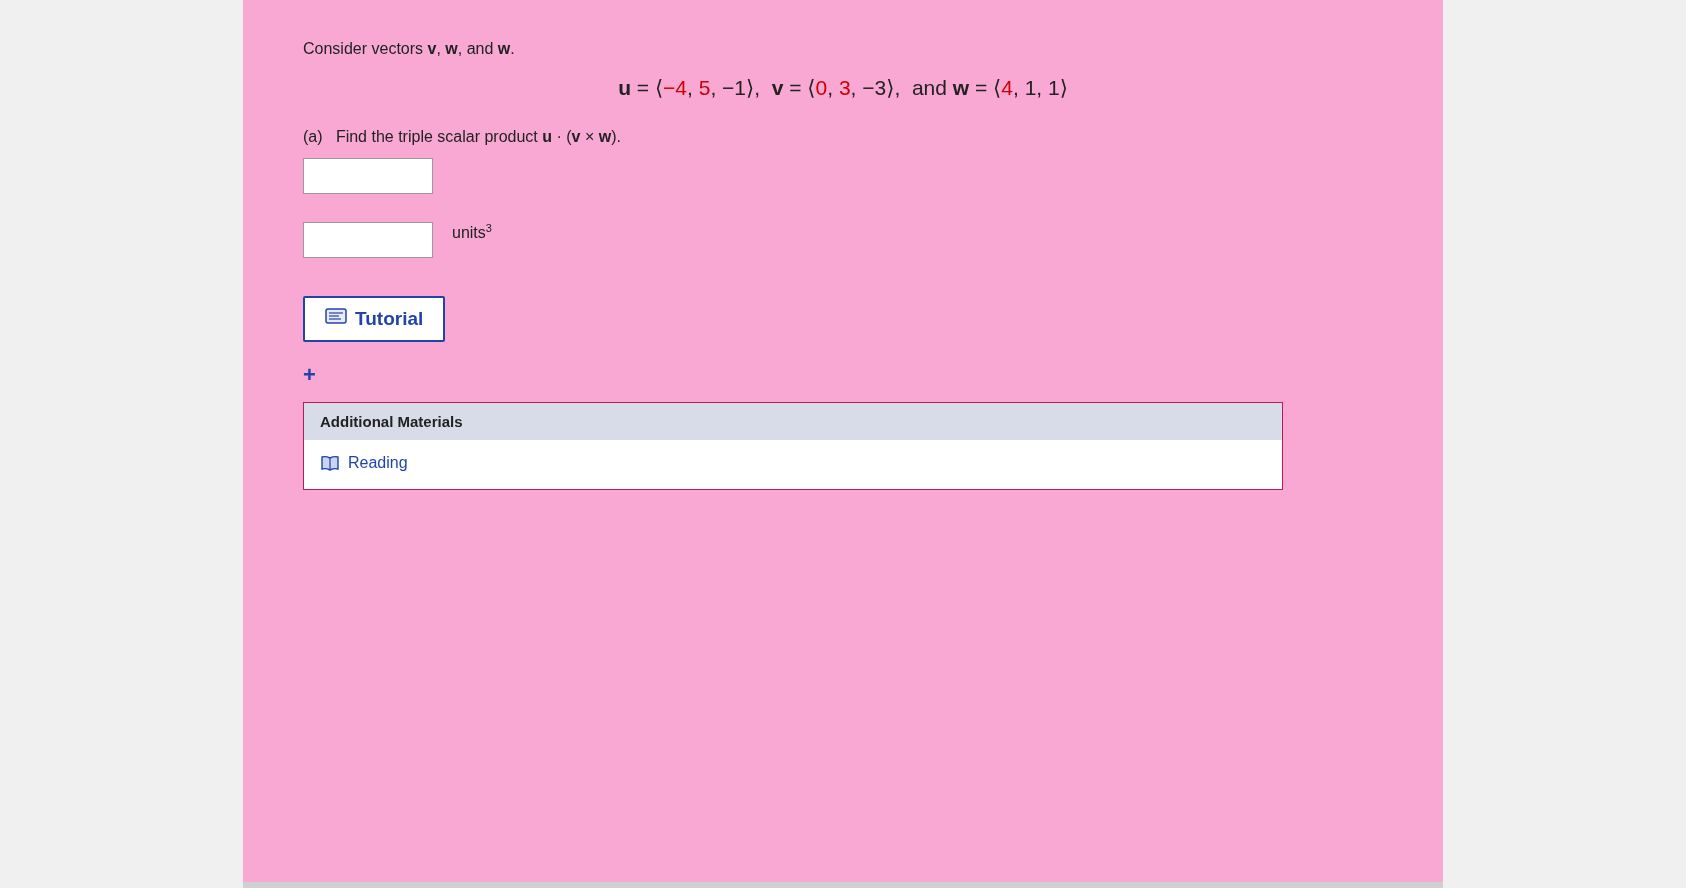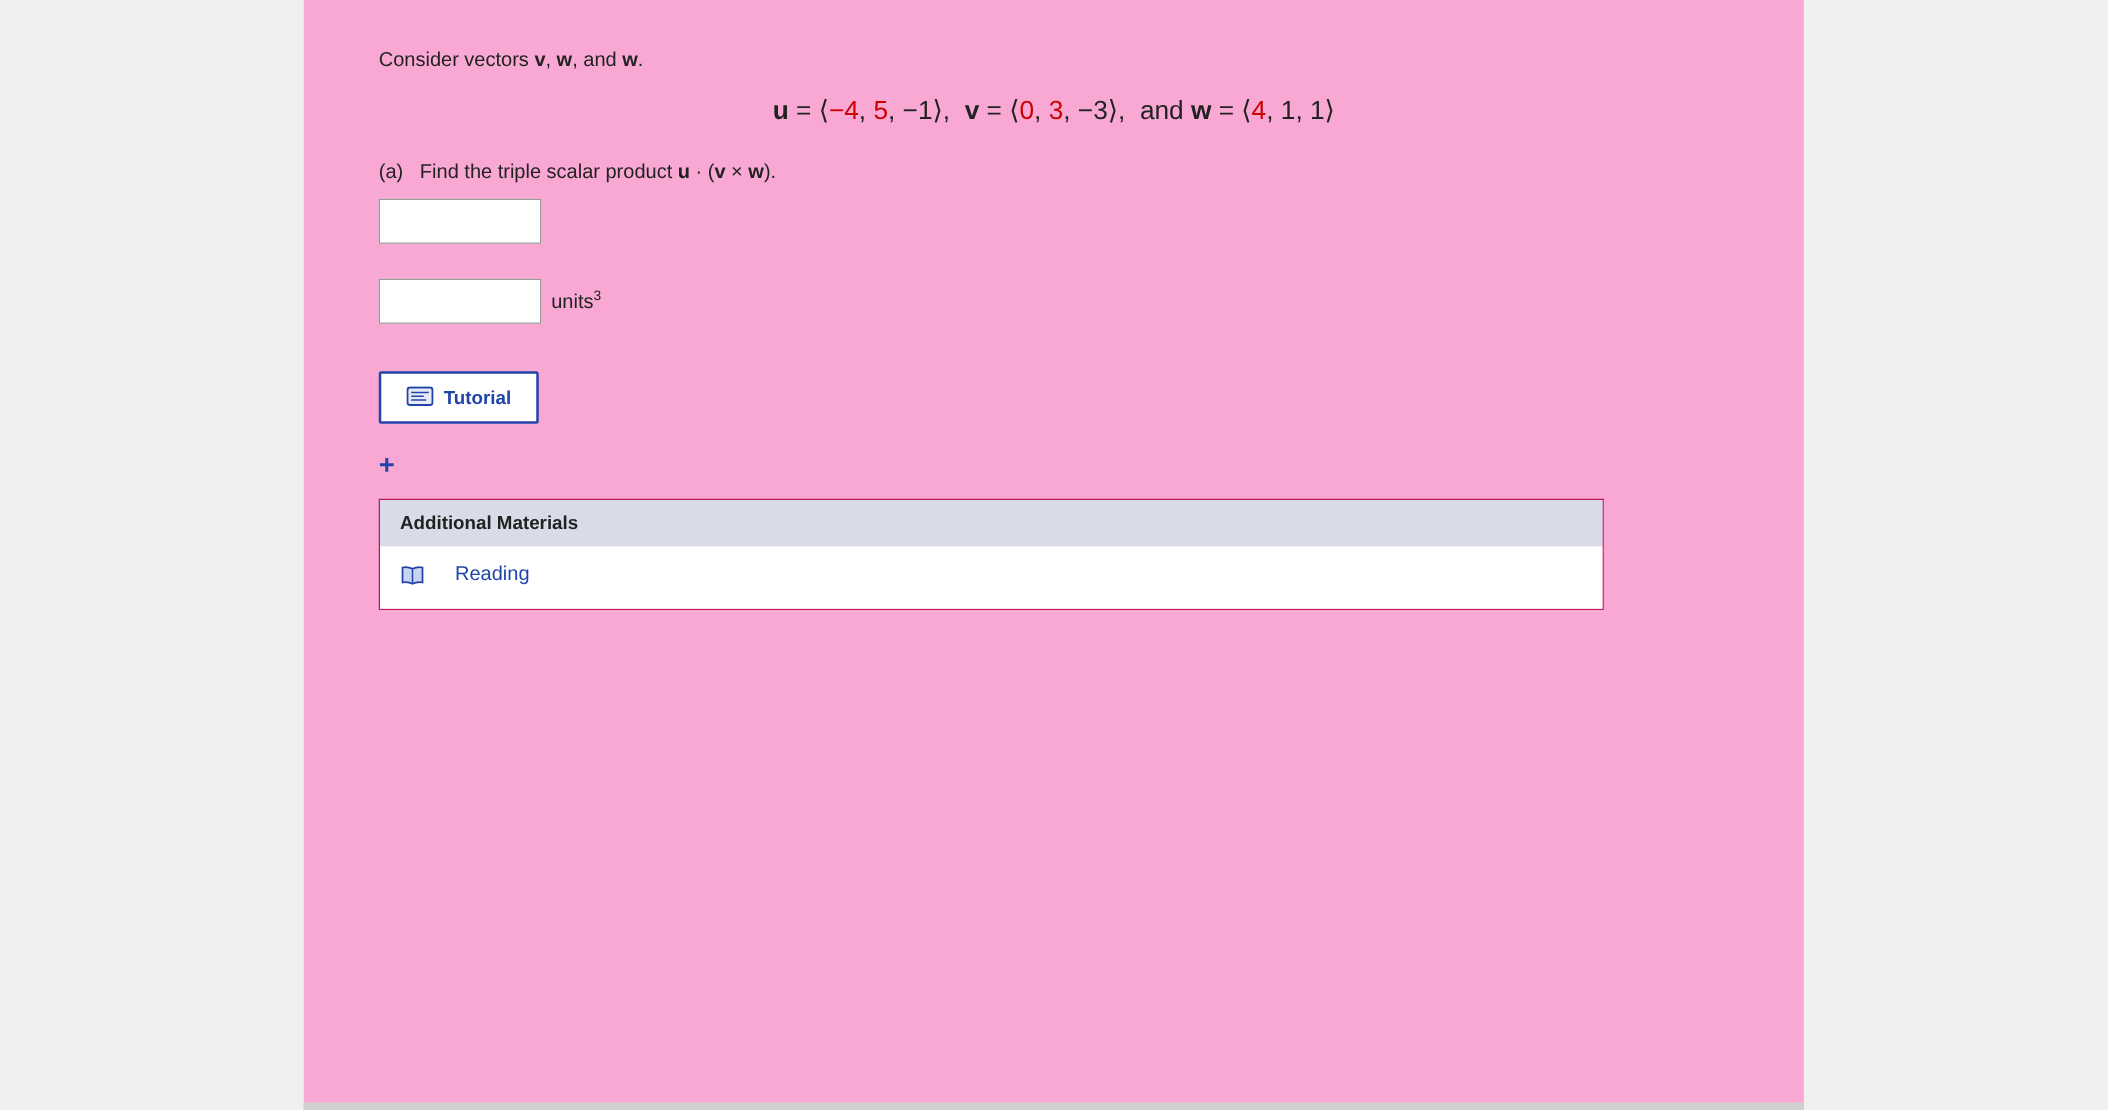--- a/index.html
+++ b/index.html
@@ -45,8 +45,8 @@
     }
     .answer-row {
       display: flex;
-      align-items: center;
-      gap: 8px;
+      align-items: flex-start;
+      gap: 19px;
       margin-top: 7px;
     }
     .units-label {

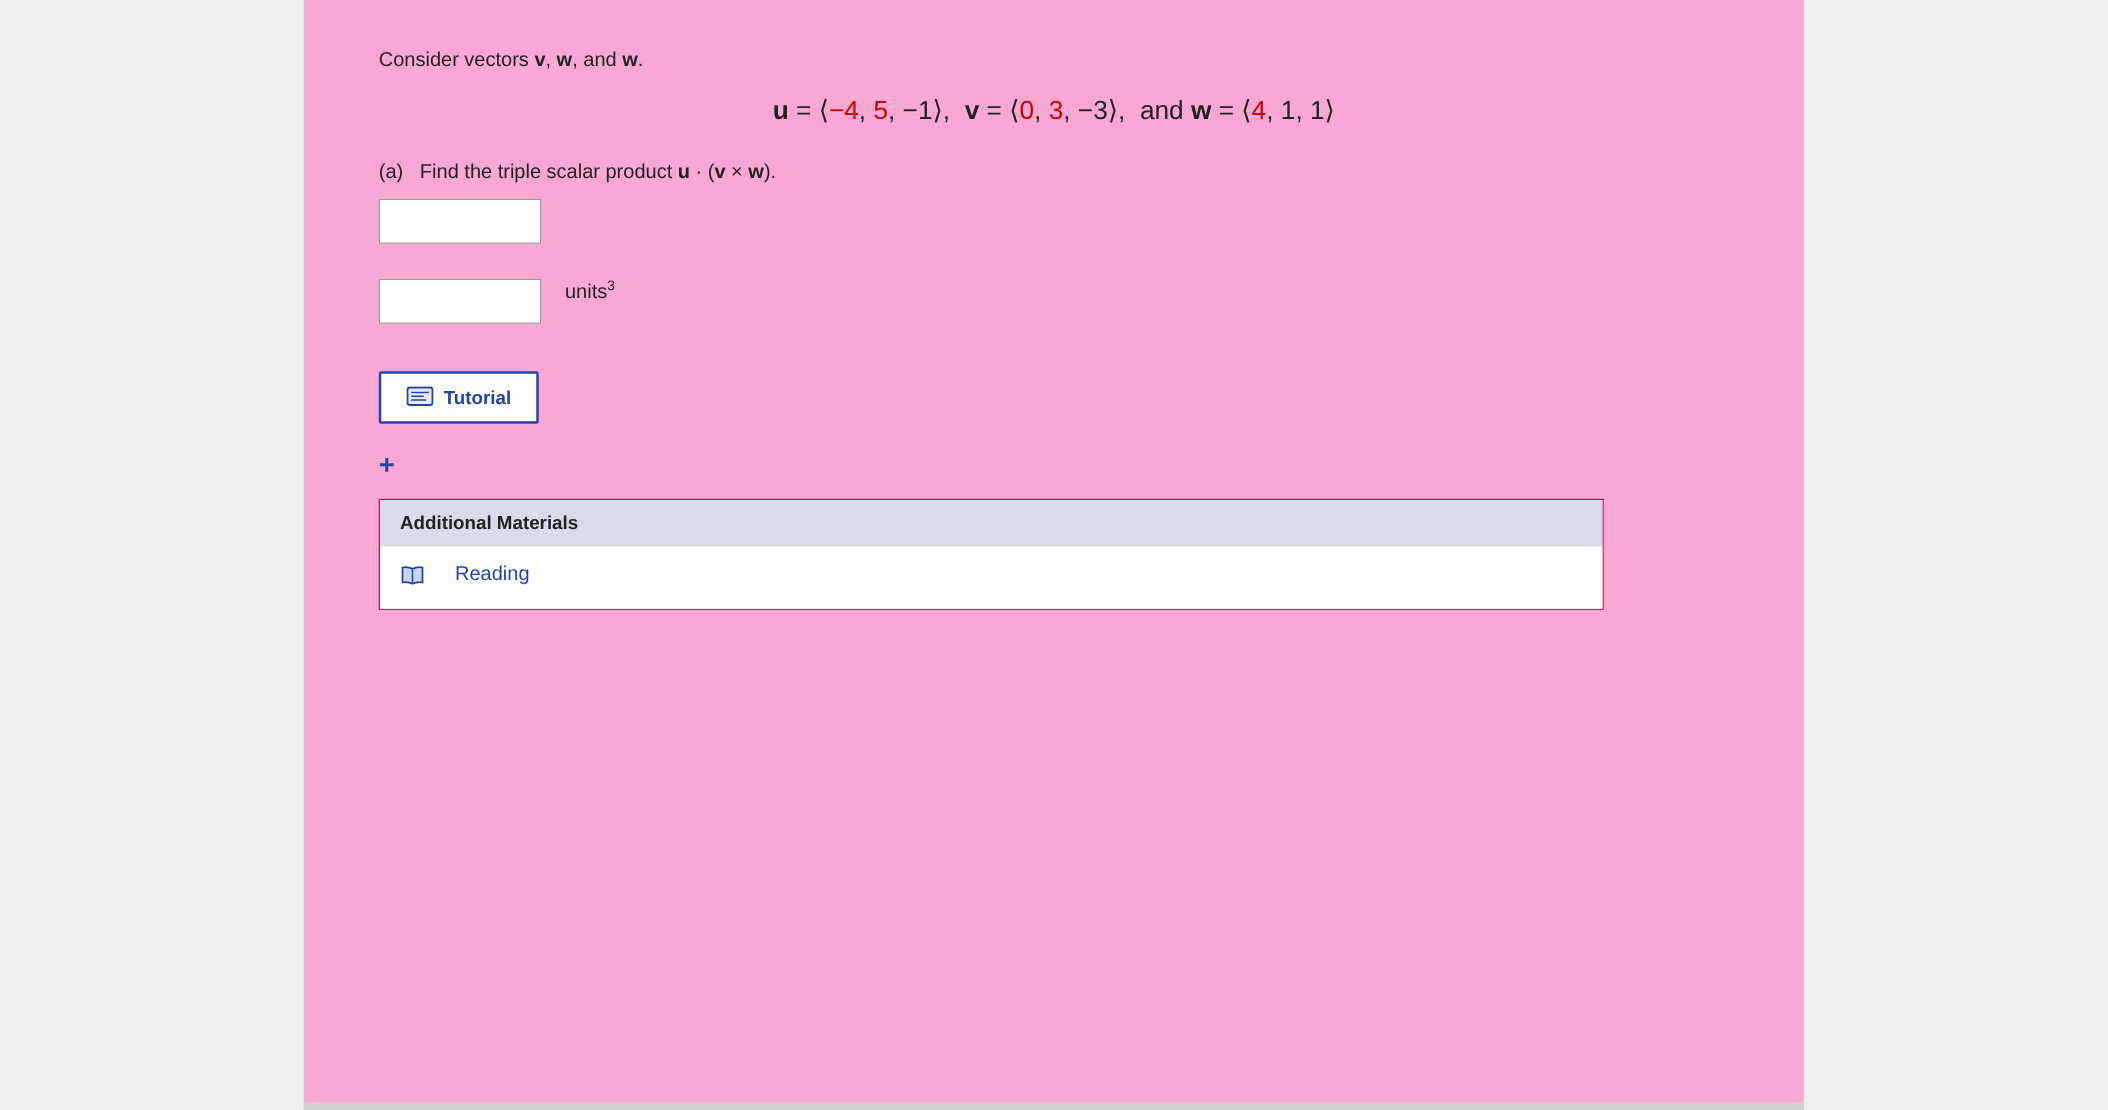--- a/index.html
+++ b/index.html
@@ -55,13 +55,13 @@
     sup { font-size: 11px; }
     .tutorial-btn {
       display: inline-flex;
-      align-items: center;
+      align-items: flex-start;
       gap: 8px;
       border: 2px solid #2244aa;
       color: #2244aa;
       background: #fff;
       padding: 10px 20px;
-      font-size: 15px;
+      font-size: 19px;
       font-weight: bold;
       cursor: pointer;
       margin-top: 10px;

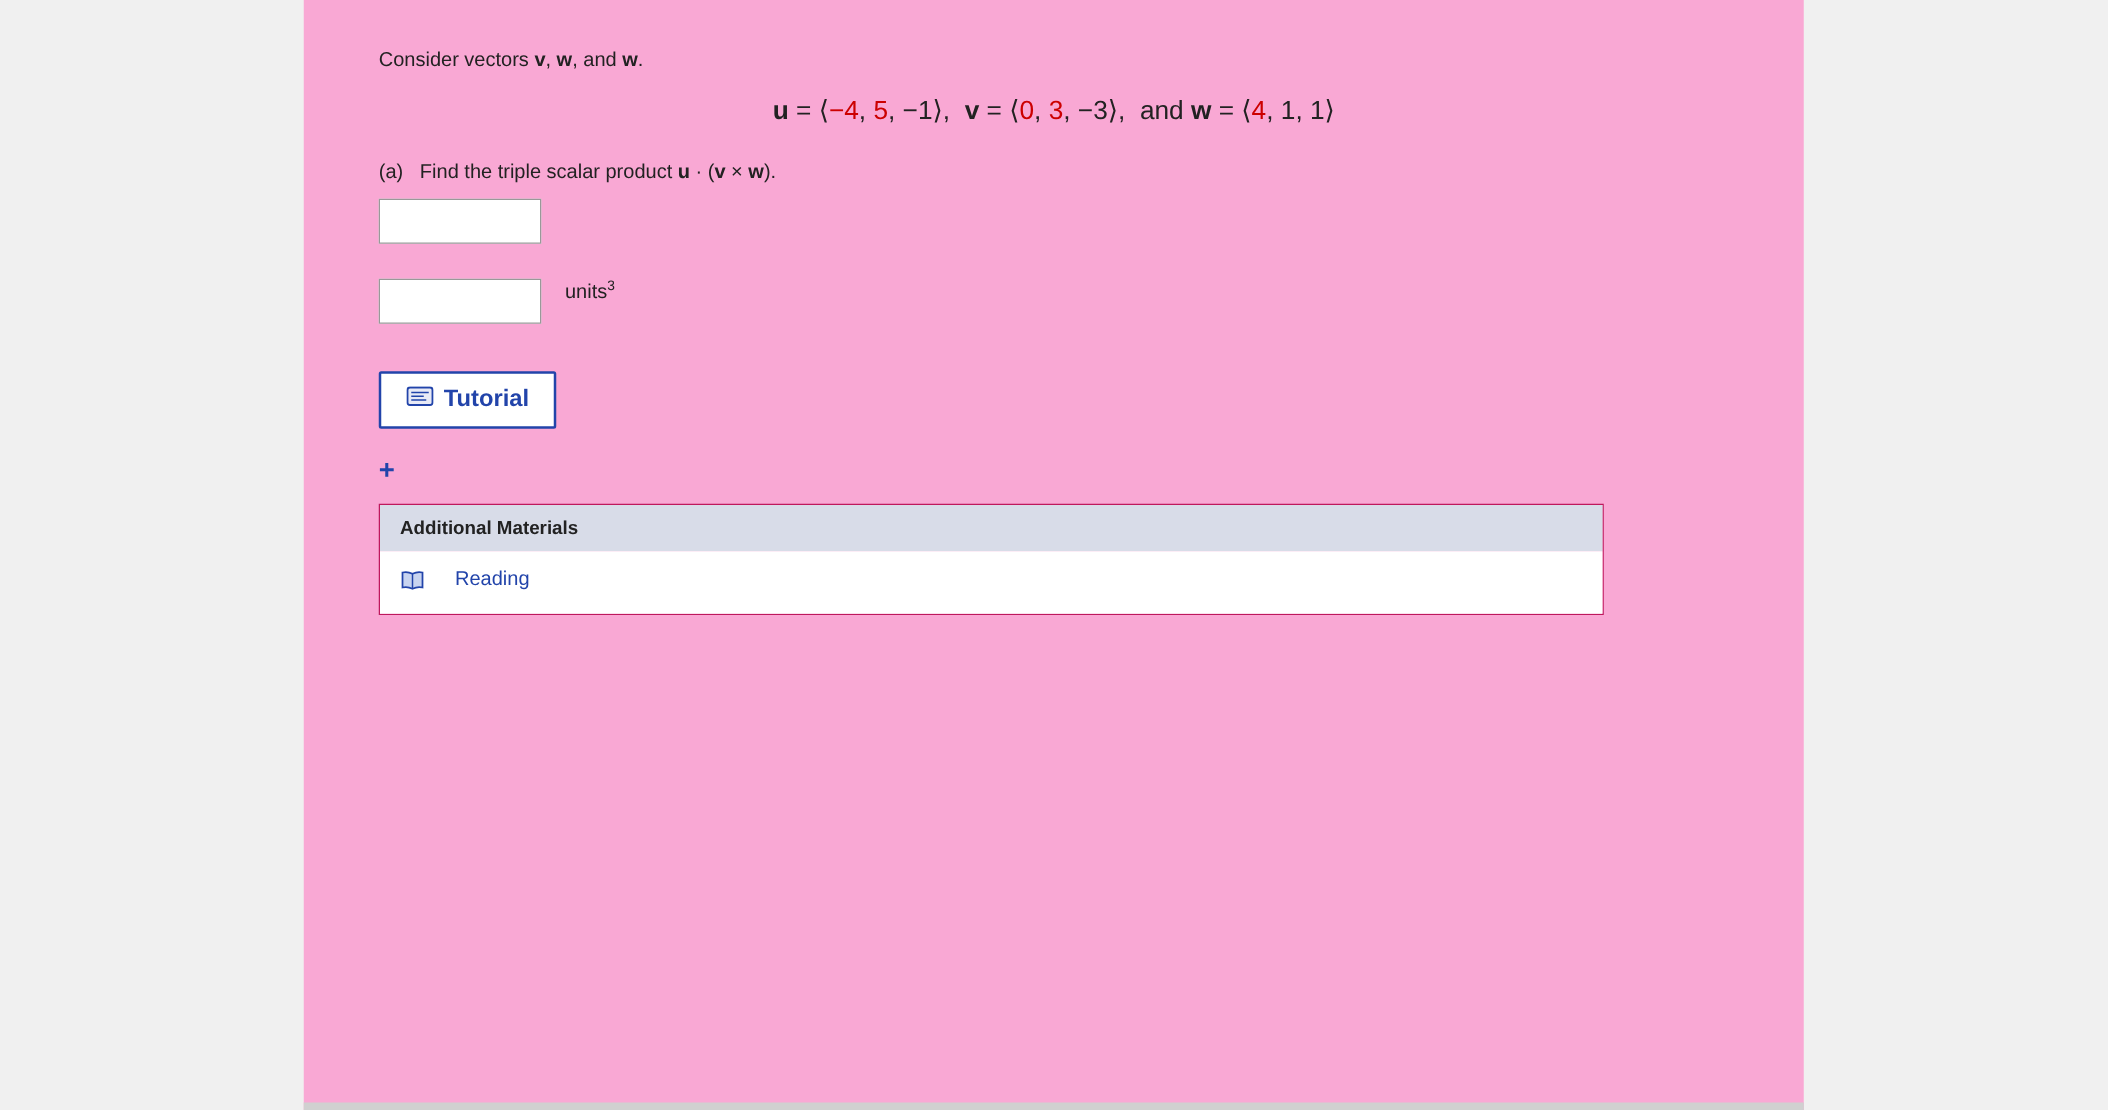--- a/index.html
+++ b/index.html
@@ -105,7 +105,7 @@
       font-size: 16px;
       display: inline-flex;
       align-items: center;
-      gap: 24px;
+      gap: 8px;
       cursor: pointer;
     }
     .book-icon {

